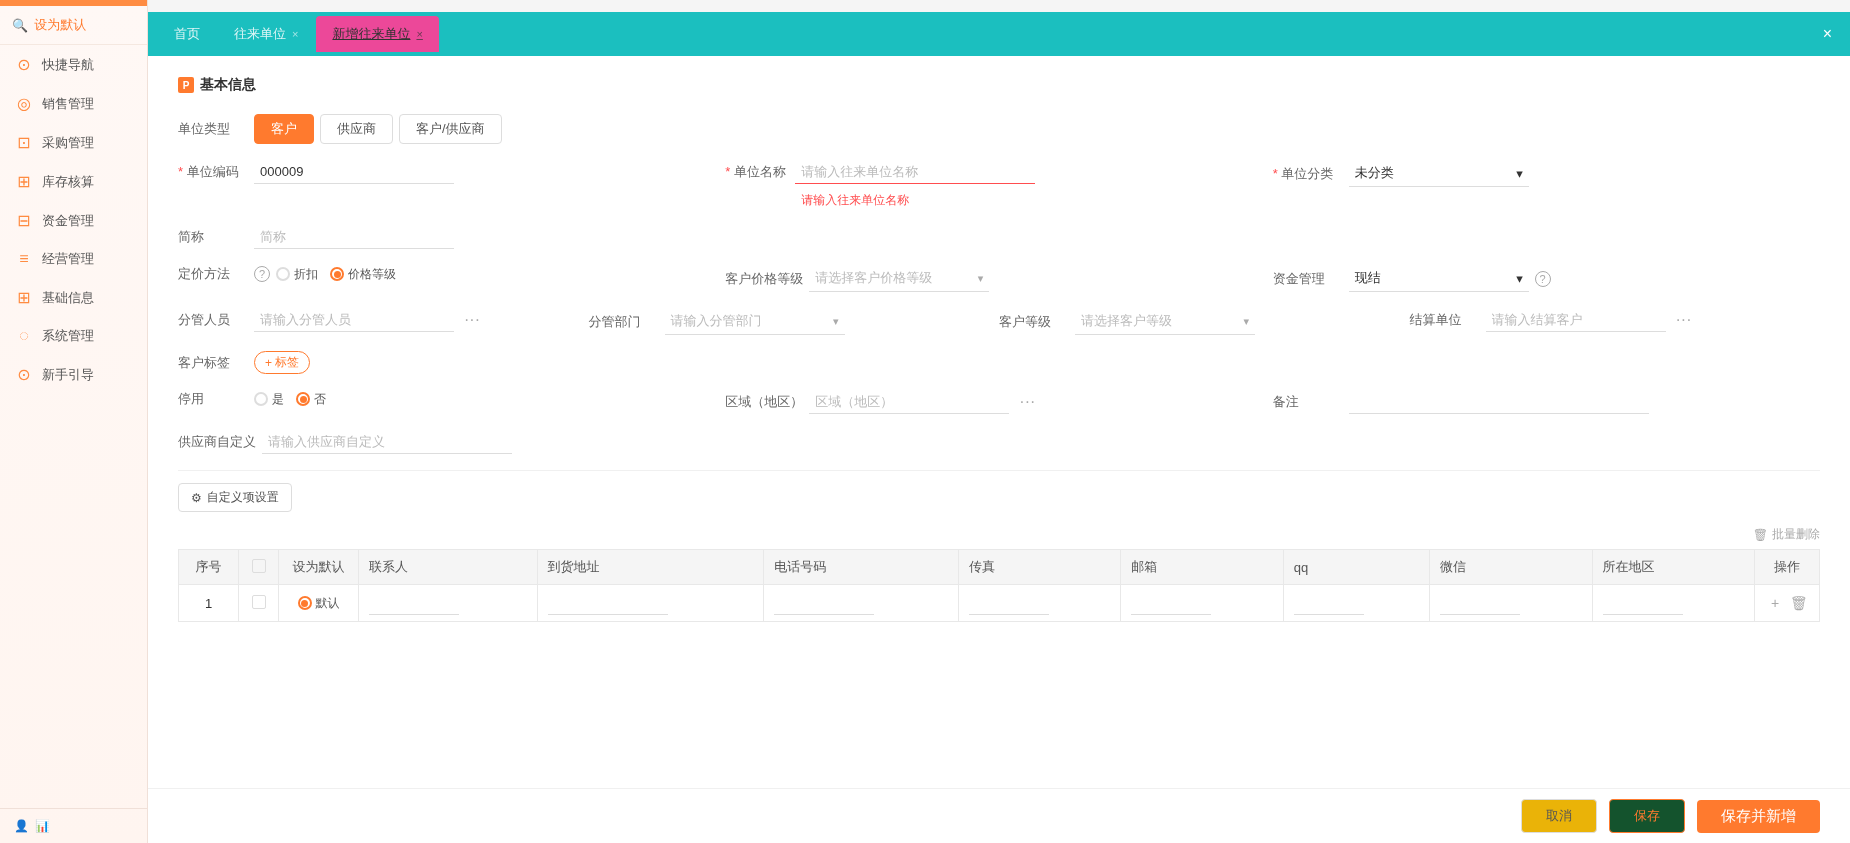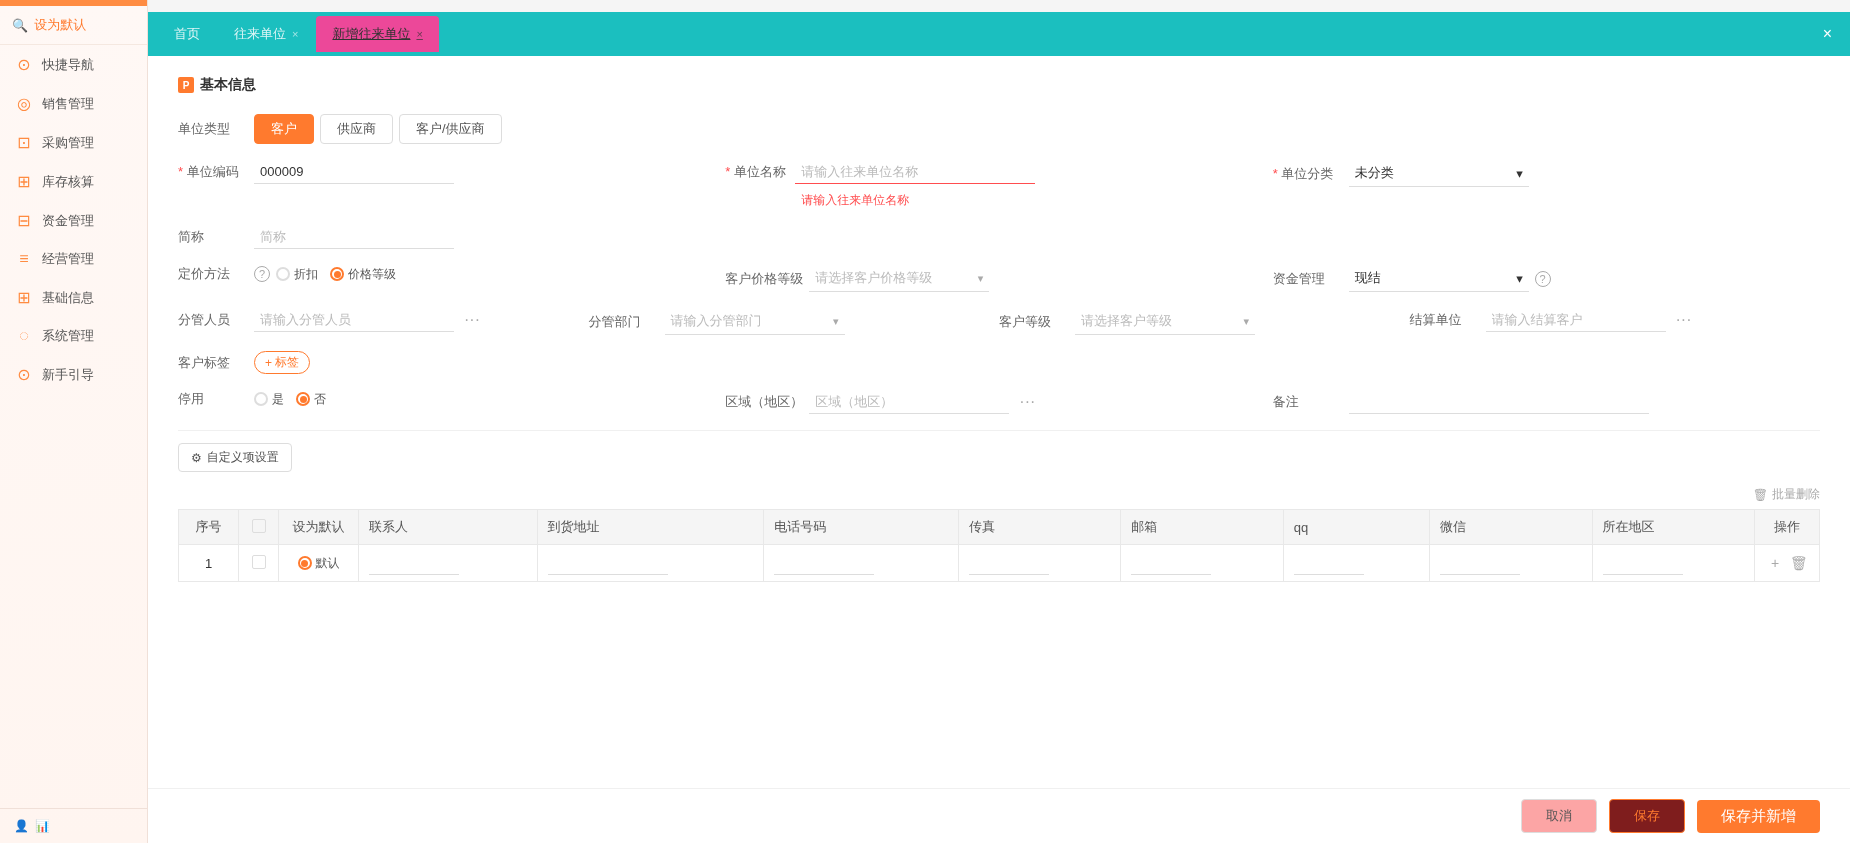--- a/index.html
+++ b/index.html
@@ -625,6 +625,12 @@
       </div>
     </div>
 
+    <div class="form-row">
+      <div class="form-group">
+        <span class="form-label">供应商自定义</span>
+        <input class="form-input" type="text" style="width: 250px;" placeholder="请输入供应商自定义">
+      </div>
+    </div>
 
     <hr class="divider">
 

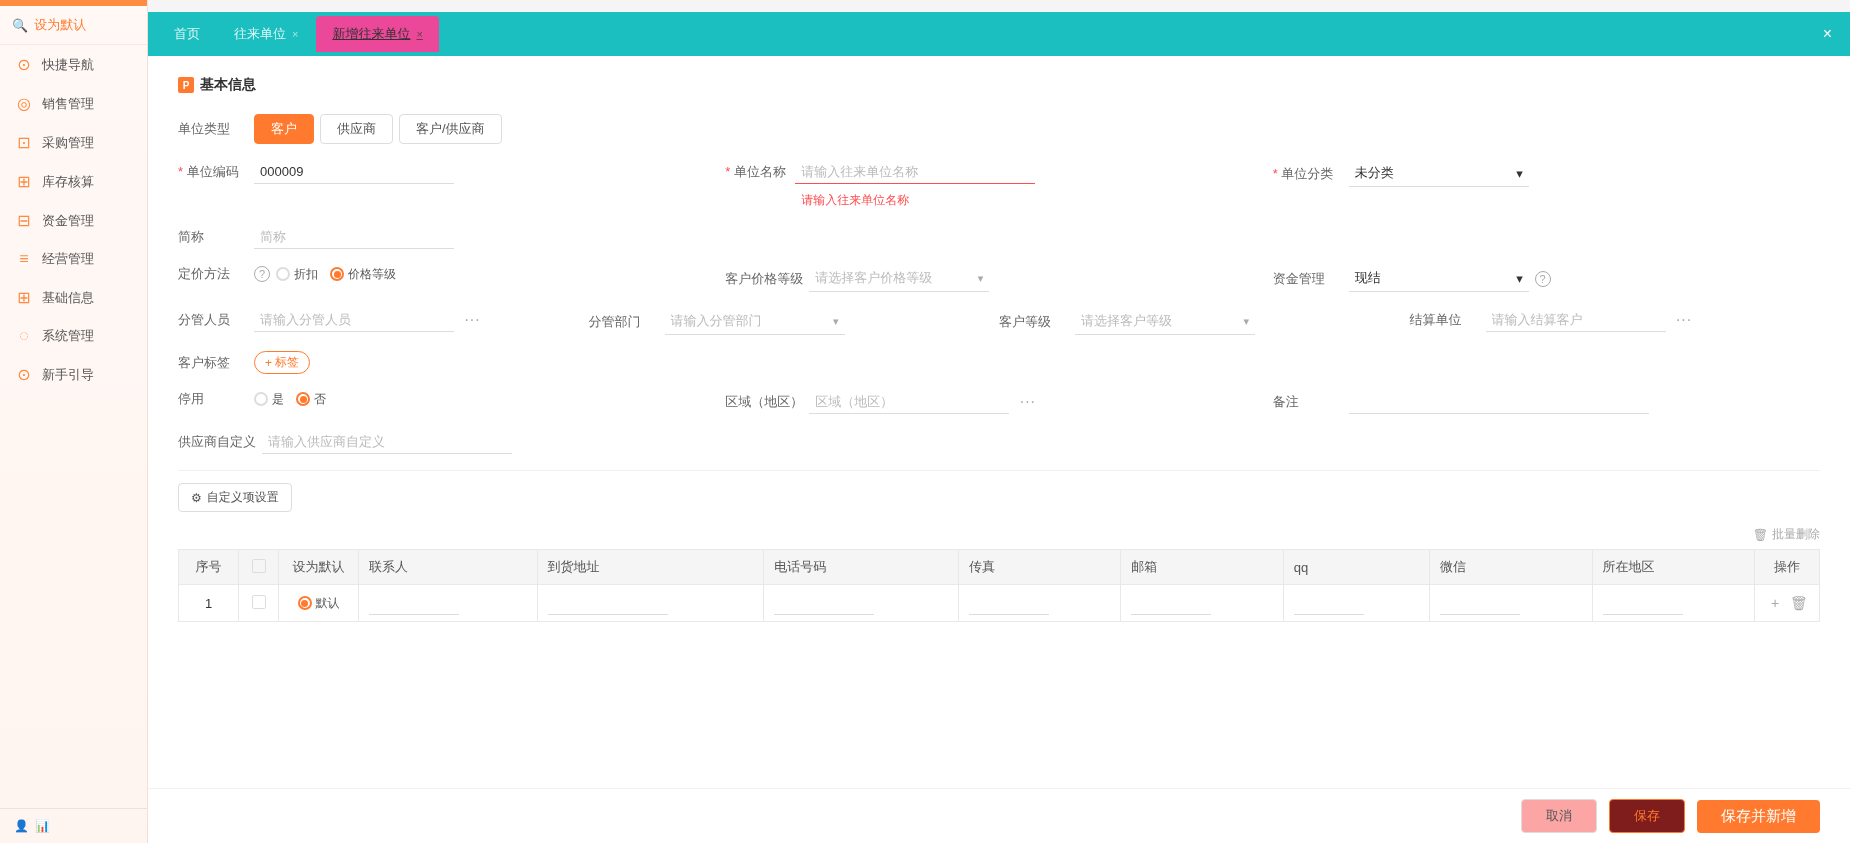--- a/index.html
+++ b/index.html
@@ -377,7 +377,7 @@
       border-radius: 4px;
       cursor: pointer;
       font-size: 13px;
-      background: #fca5a5;
+      background: #eab308;
       color: #555;
     }
     .btn-save {

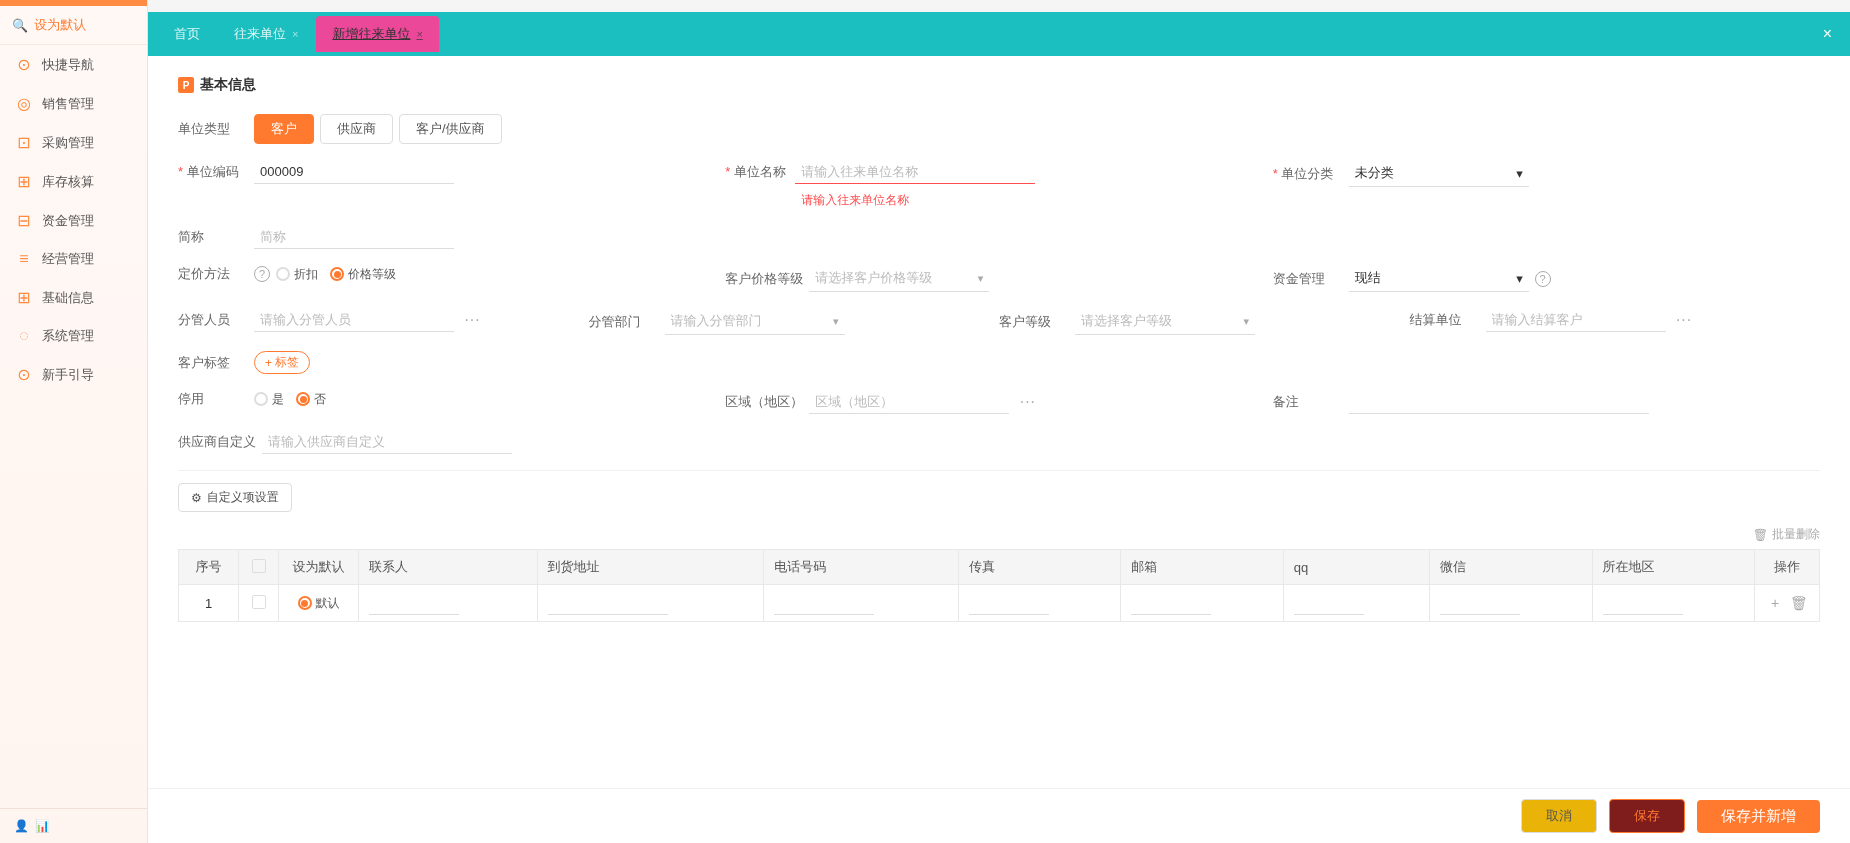--- a/index.html
+++ b/index.html
@@ -386,7 +386,7 @@
       border-radius: 4px;
       cursor: pointer;
       font-size: 13px;
-      background: #7f1d1d;
+      background: #14532d;
       color: #ff7a2e;
     }
     .btn-save-new {

